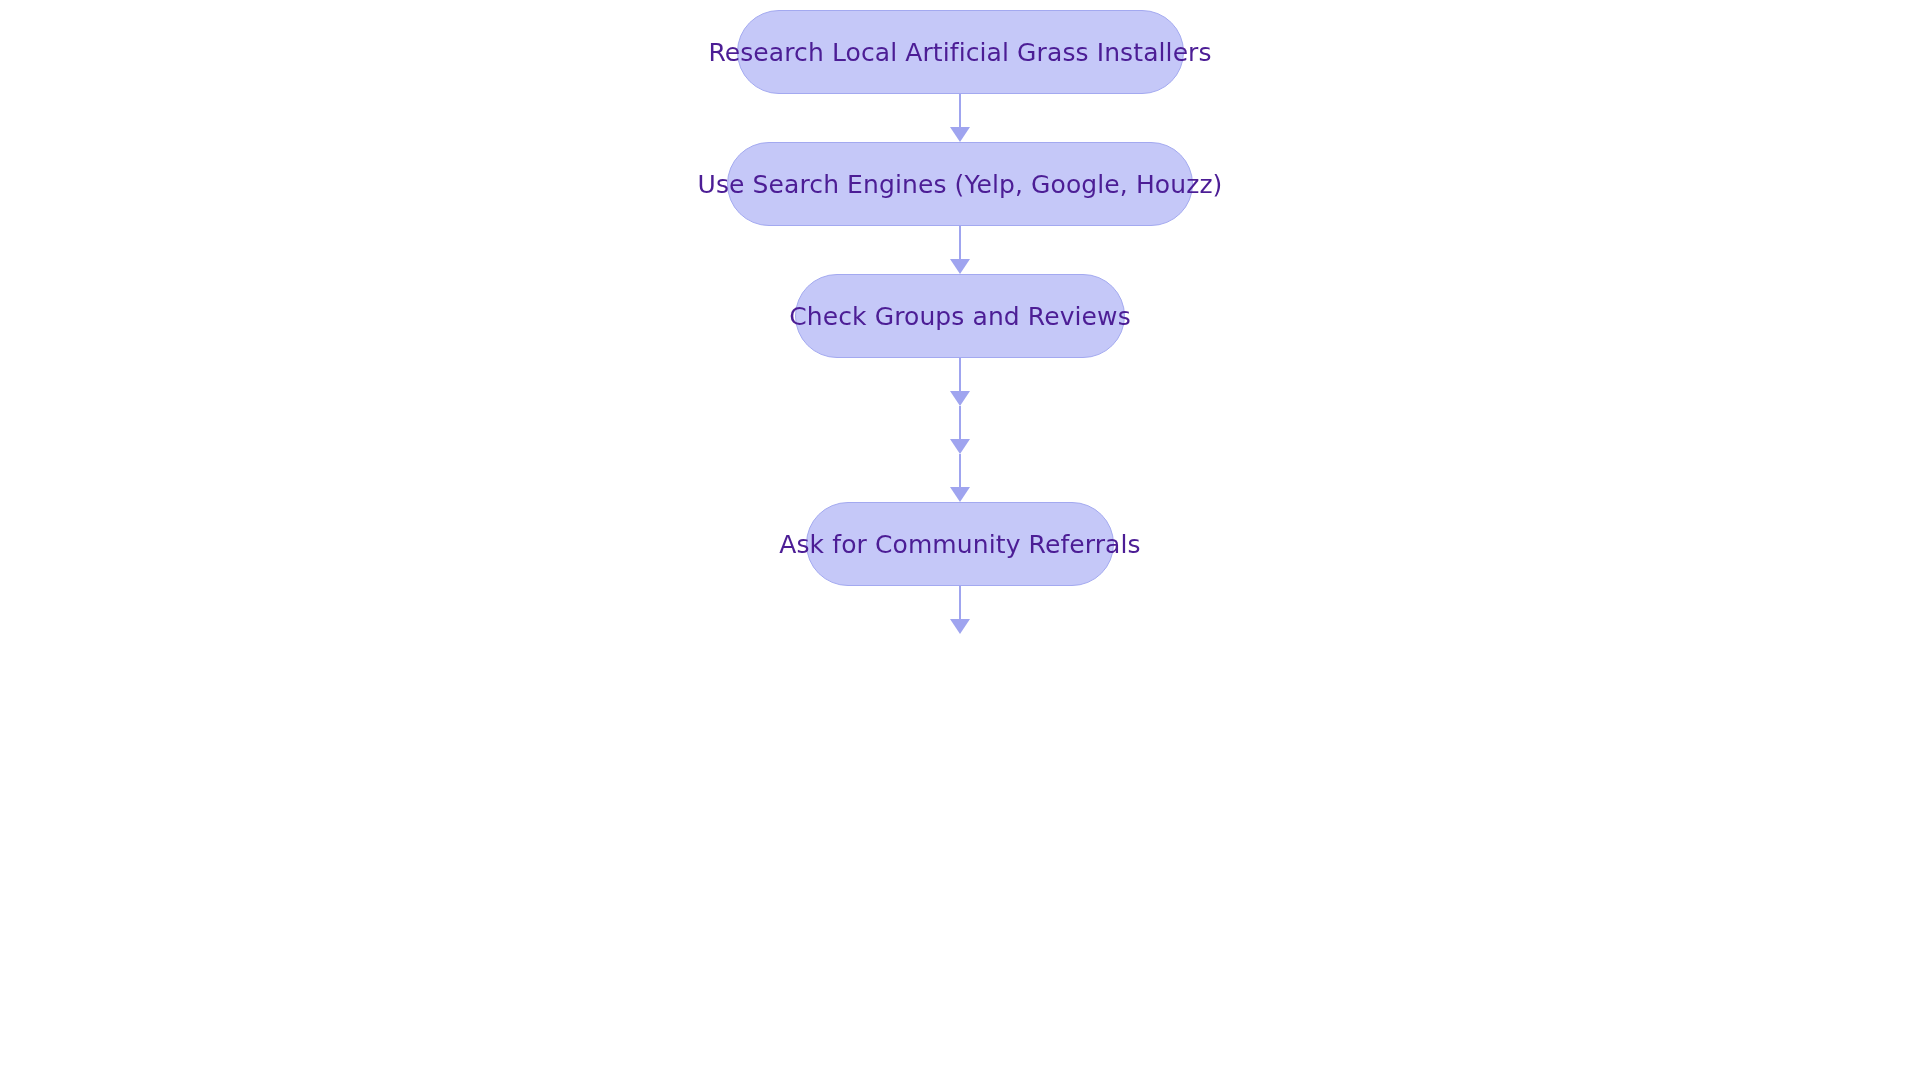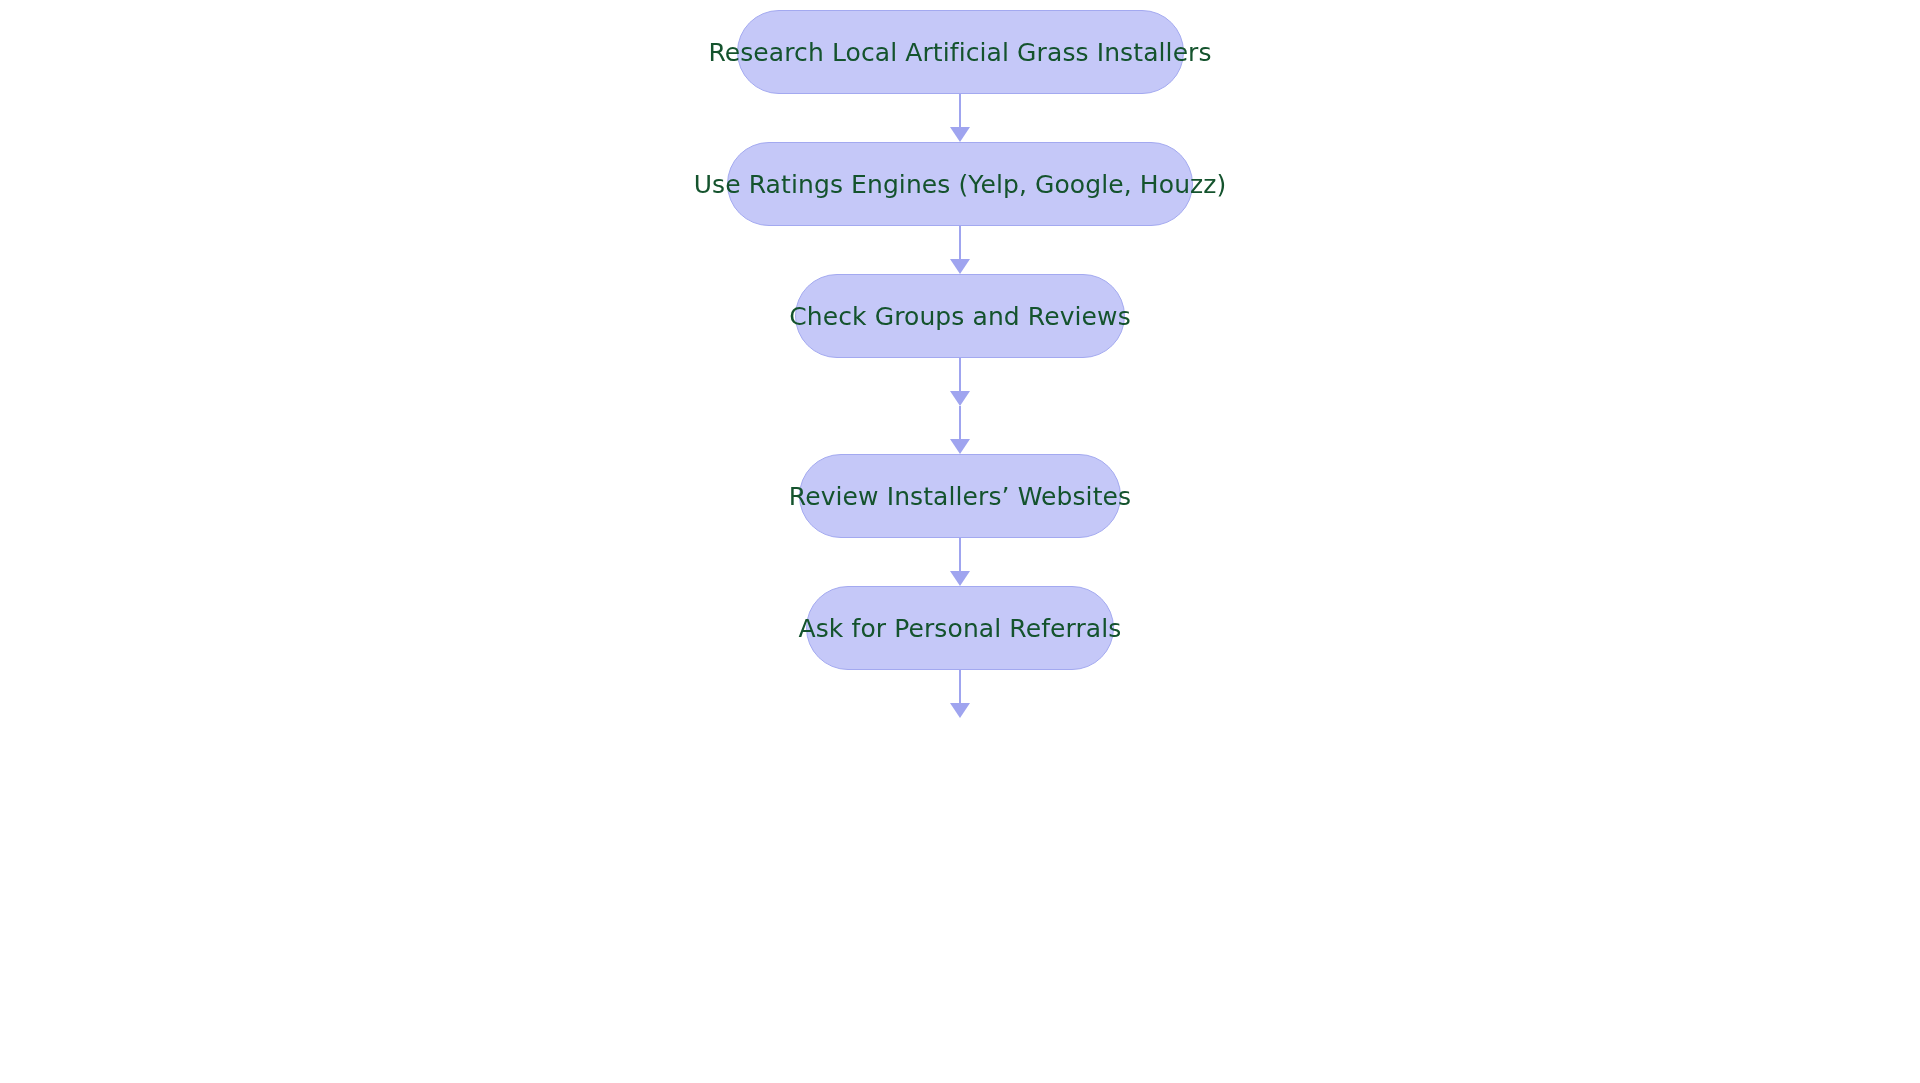--- a/index.html
+++ b/index.html
@@ -40,7 +40,7 @@
     border-radius: 999px;
     border: 1.6px solid #a3a9f0;
     background: #c5c8f8;
-    color: #14532d;
+    color: #4c1d95;
     font-size: 25px;
     font-weight: 400;
     letter-spacing: 0.1px;

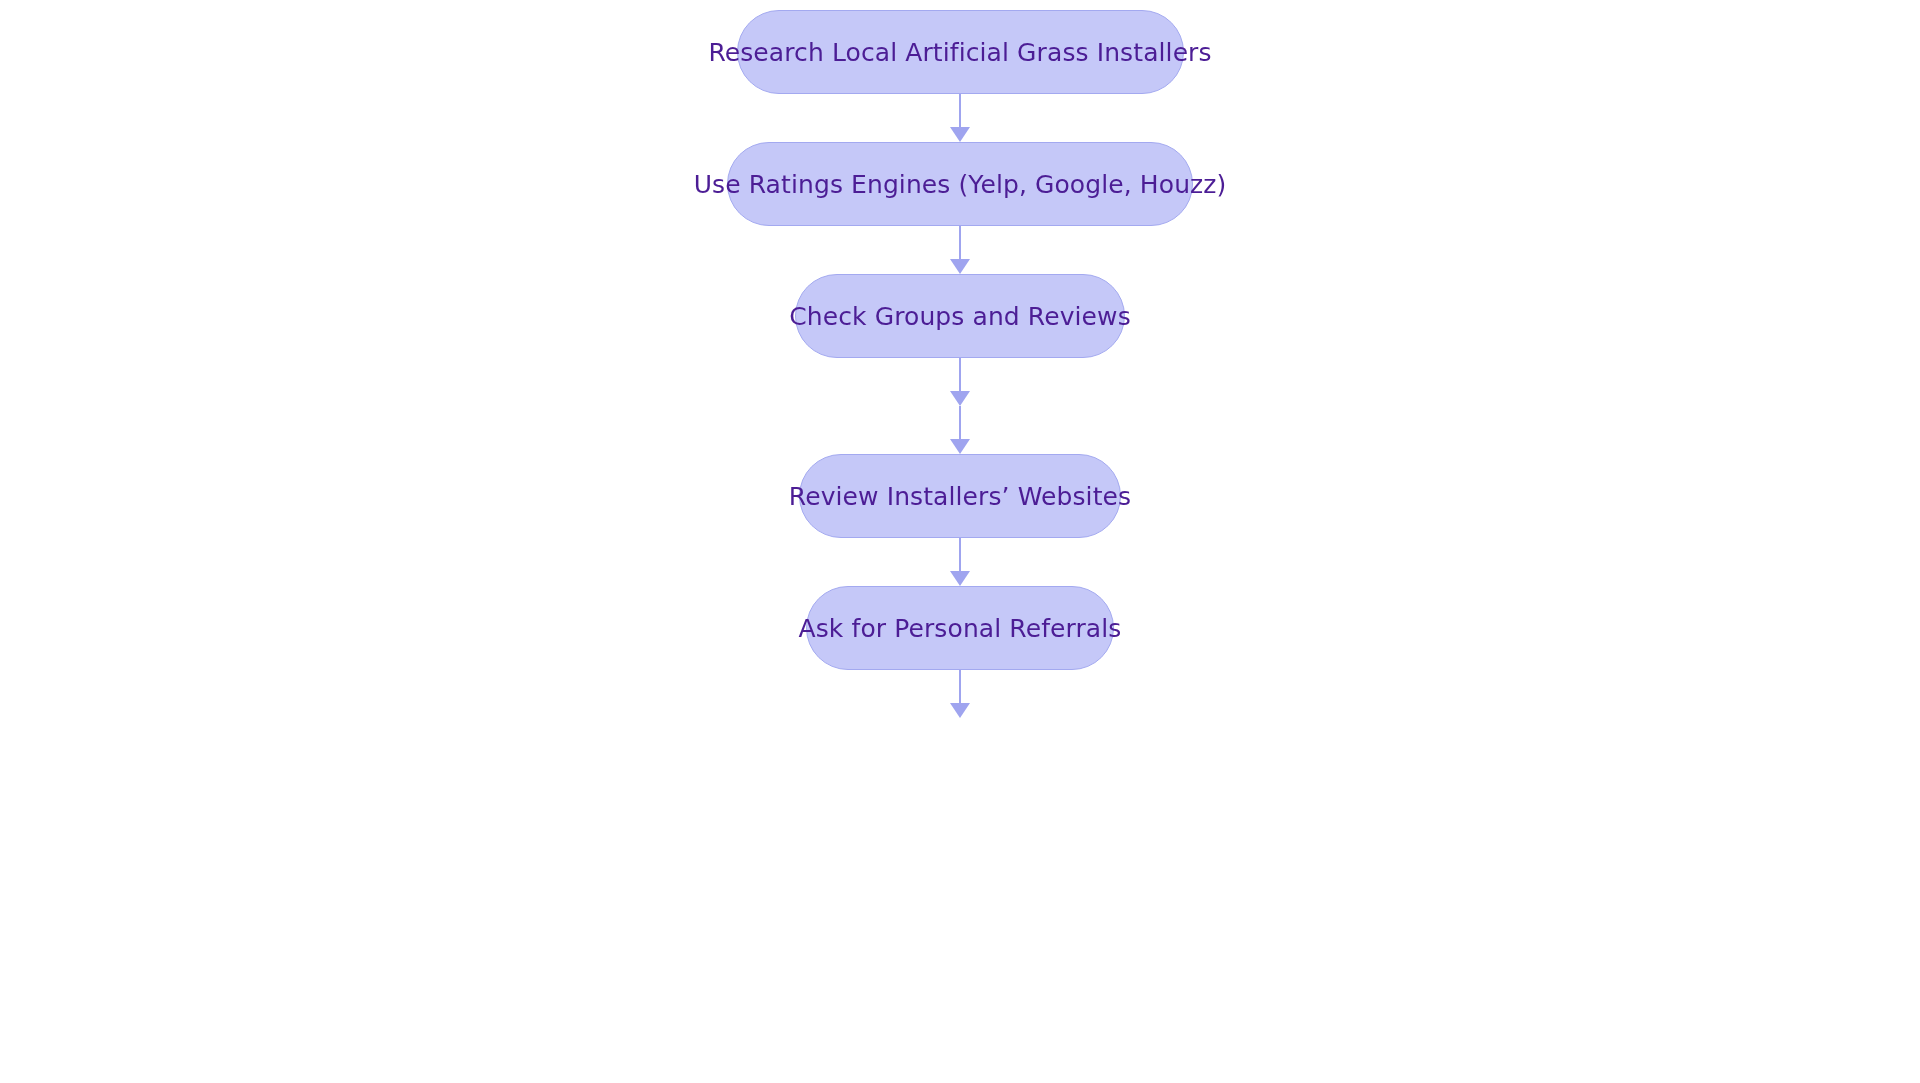--- a/index.html
+++ b/index.html
@@ -96,7 +96,7 @@
     </div>
 
     <div class="node" style="width:466px">
-      <span class="node-label">Use Ratings Engines (Yelp, Google, Houzz)</span>
+      <span class="node-label">Use Search Engines (Yelp, Google, Houzz)</span>
     </div>
 
     <div class="connector" style="height:48px">

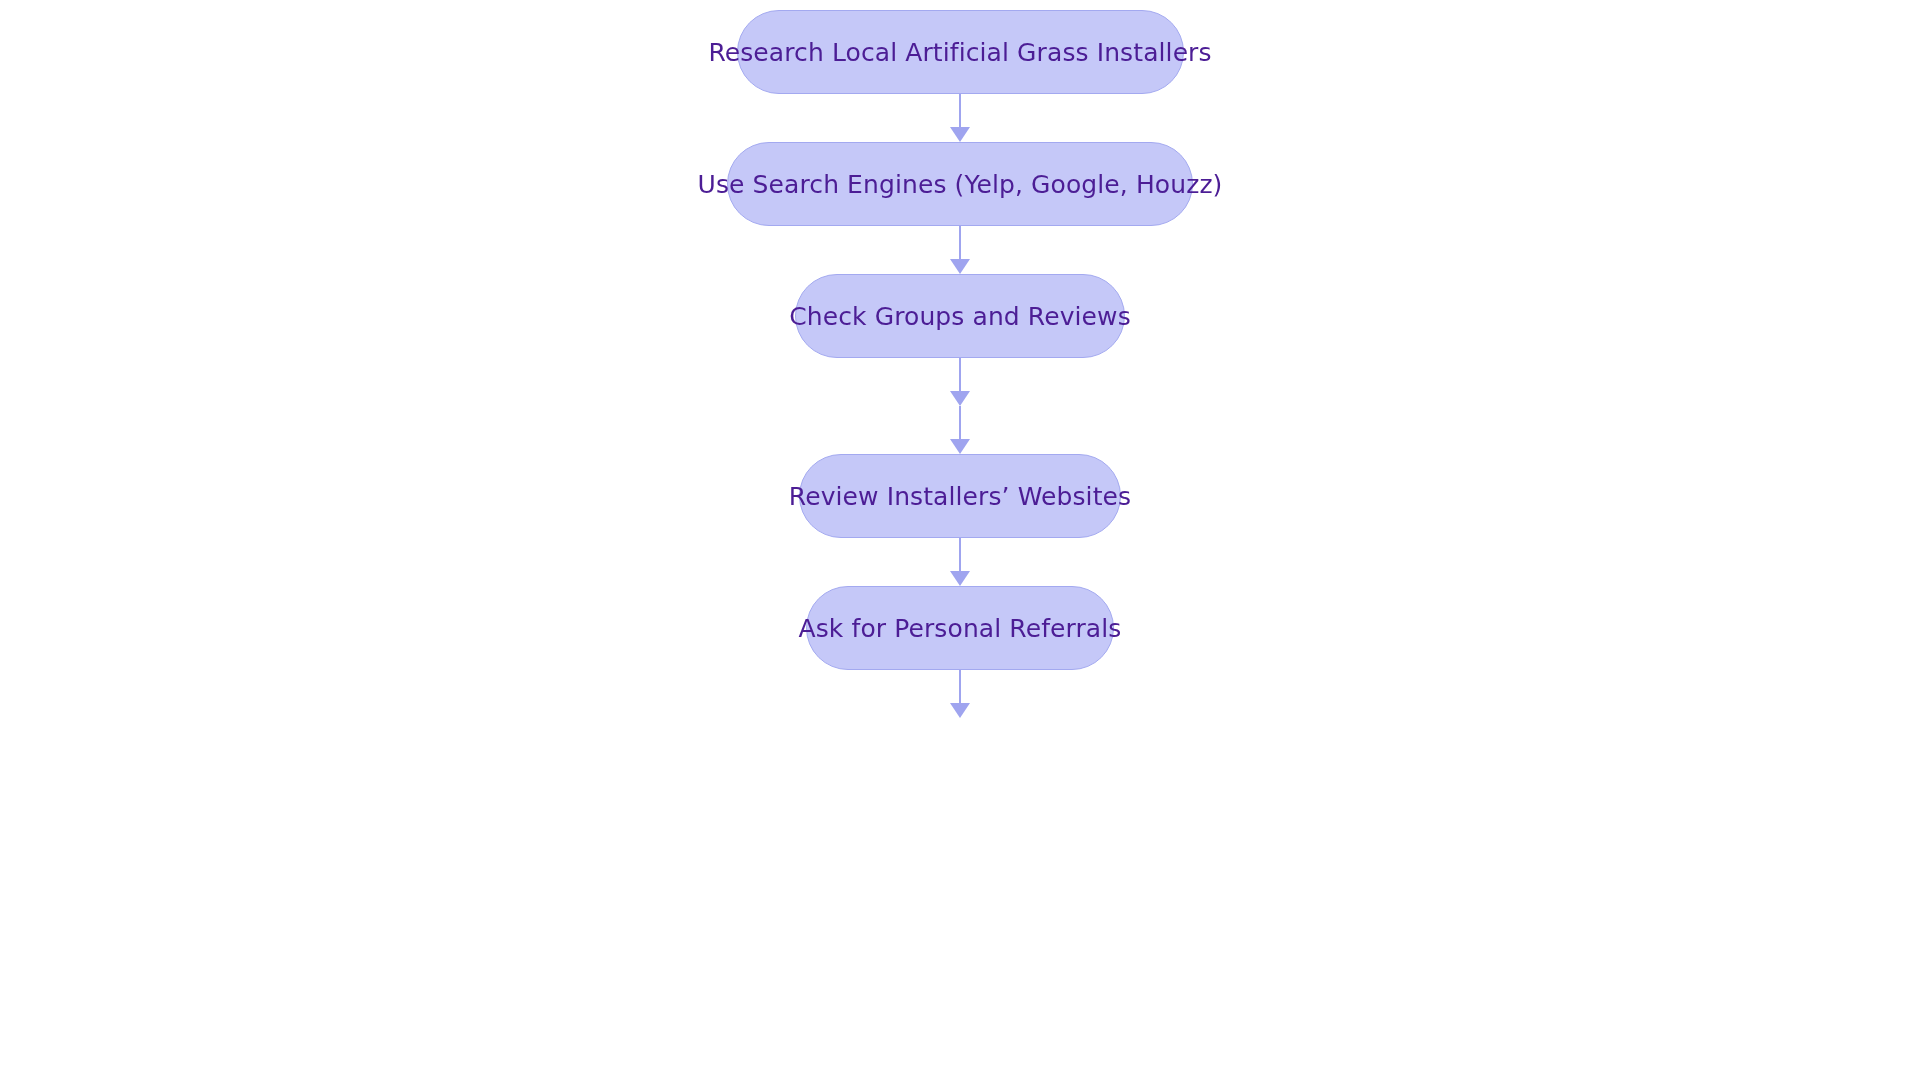--- a/index.html
+++ b/index.html
@@ -119,9 +119,6 @@
       <div class="arrowhead"></div>
     </div>
 
-    <div class="node" style="width:322px">
-      <span class="node-label">Review Installers’ Websites</span>
-    </div>
 
     <div class="connector" style="height:48px">
       <div class="stem"></div>

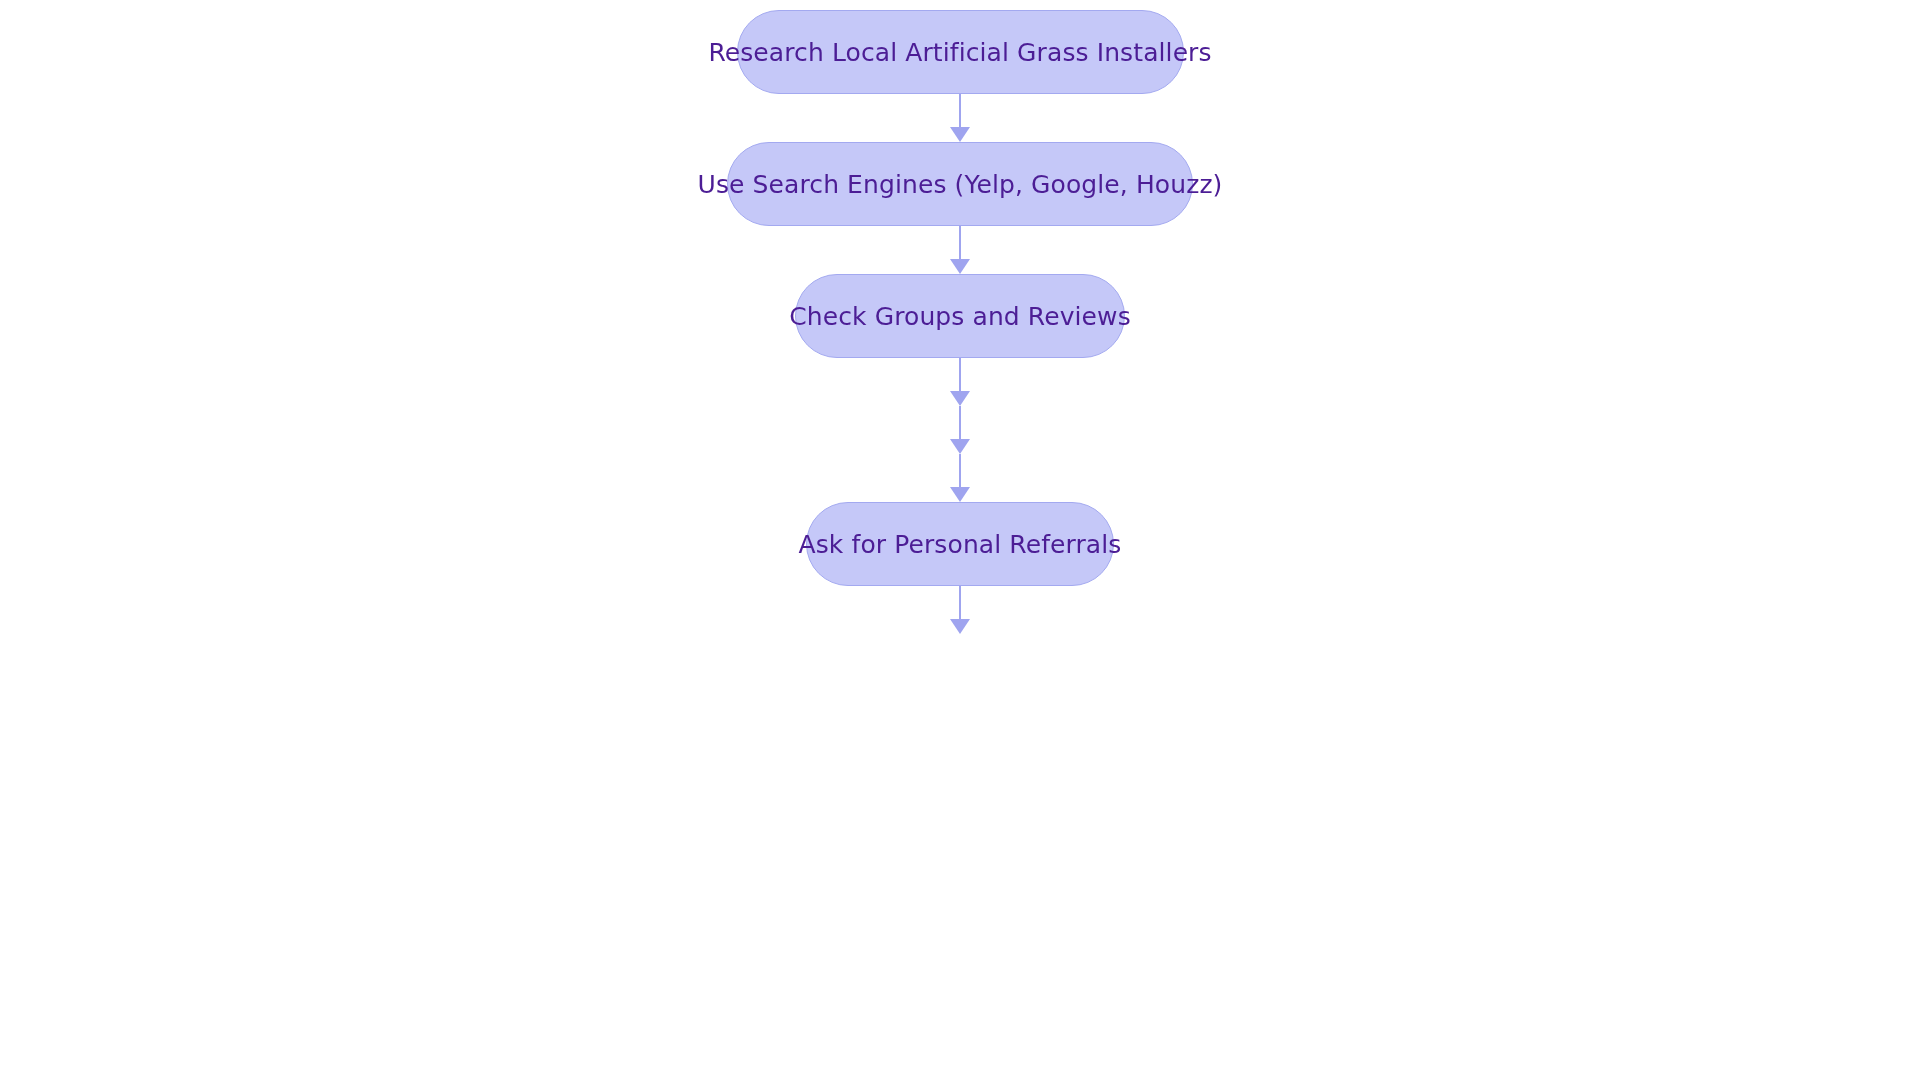--- a/index.html
+++ b/index.html
@@ -126,7 +126,7 @@
     </div>
 
     <div class="node" style="width:308px">
-      <span class="node-label">Ask for Personal Referrals</span>
+      <span class="node-label">Ask for Community Referrals</span>
     </div>
 
     <div class="connector" style="height:48px">

